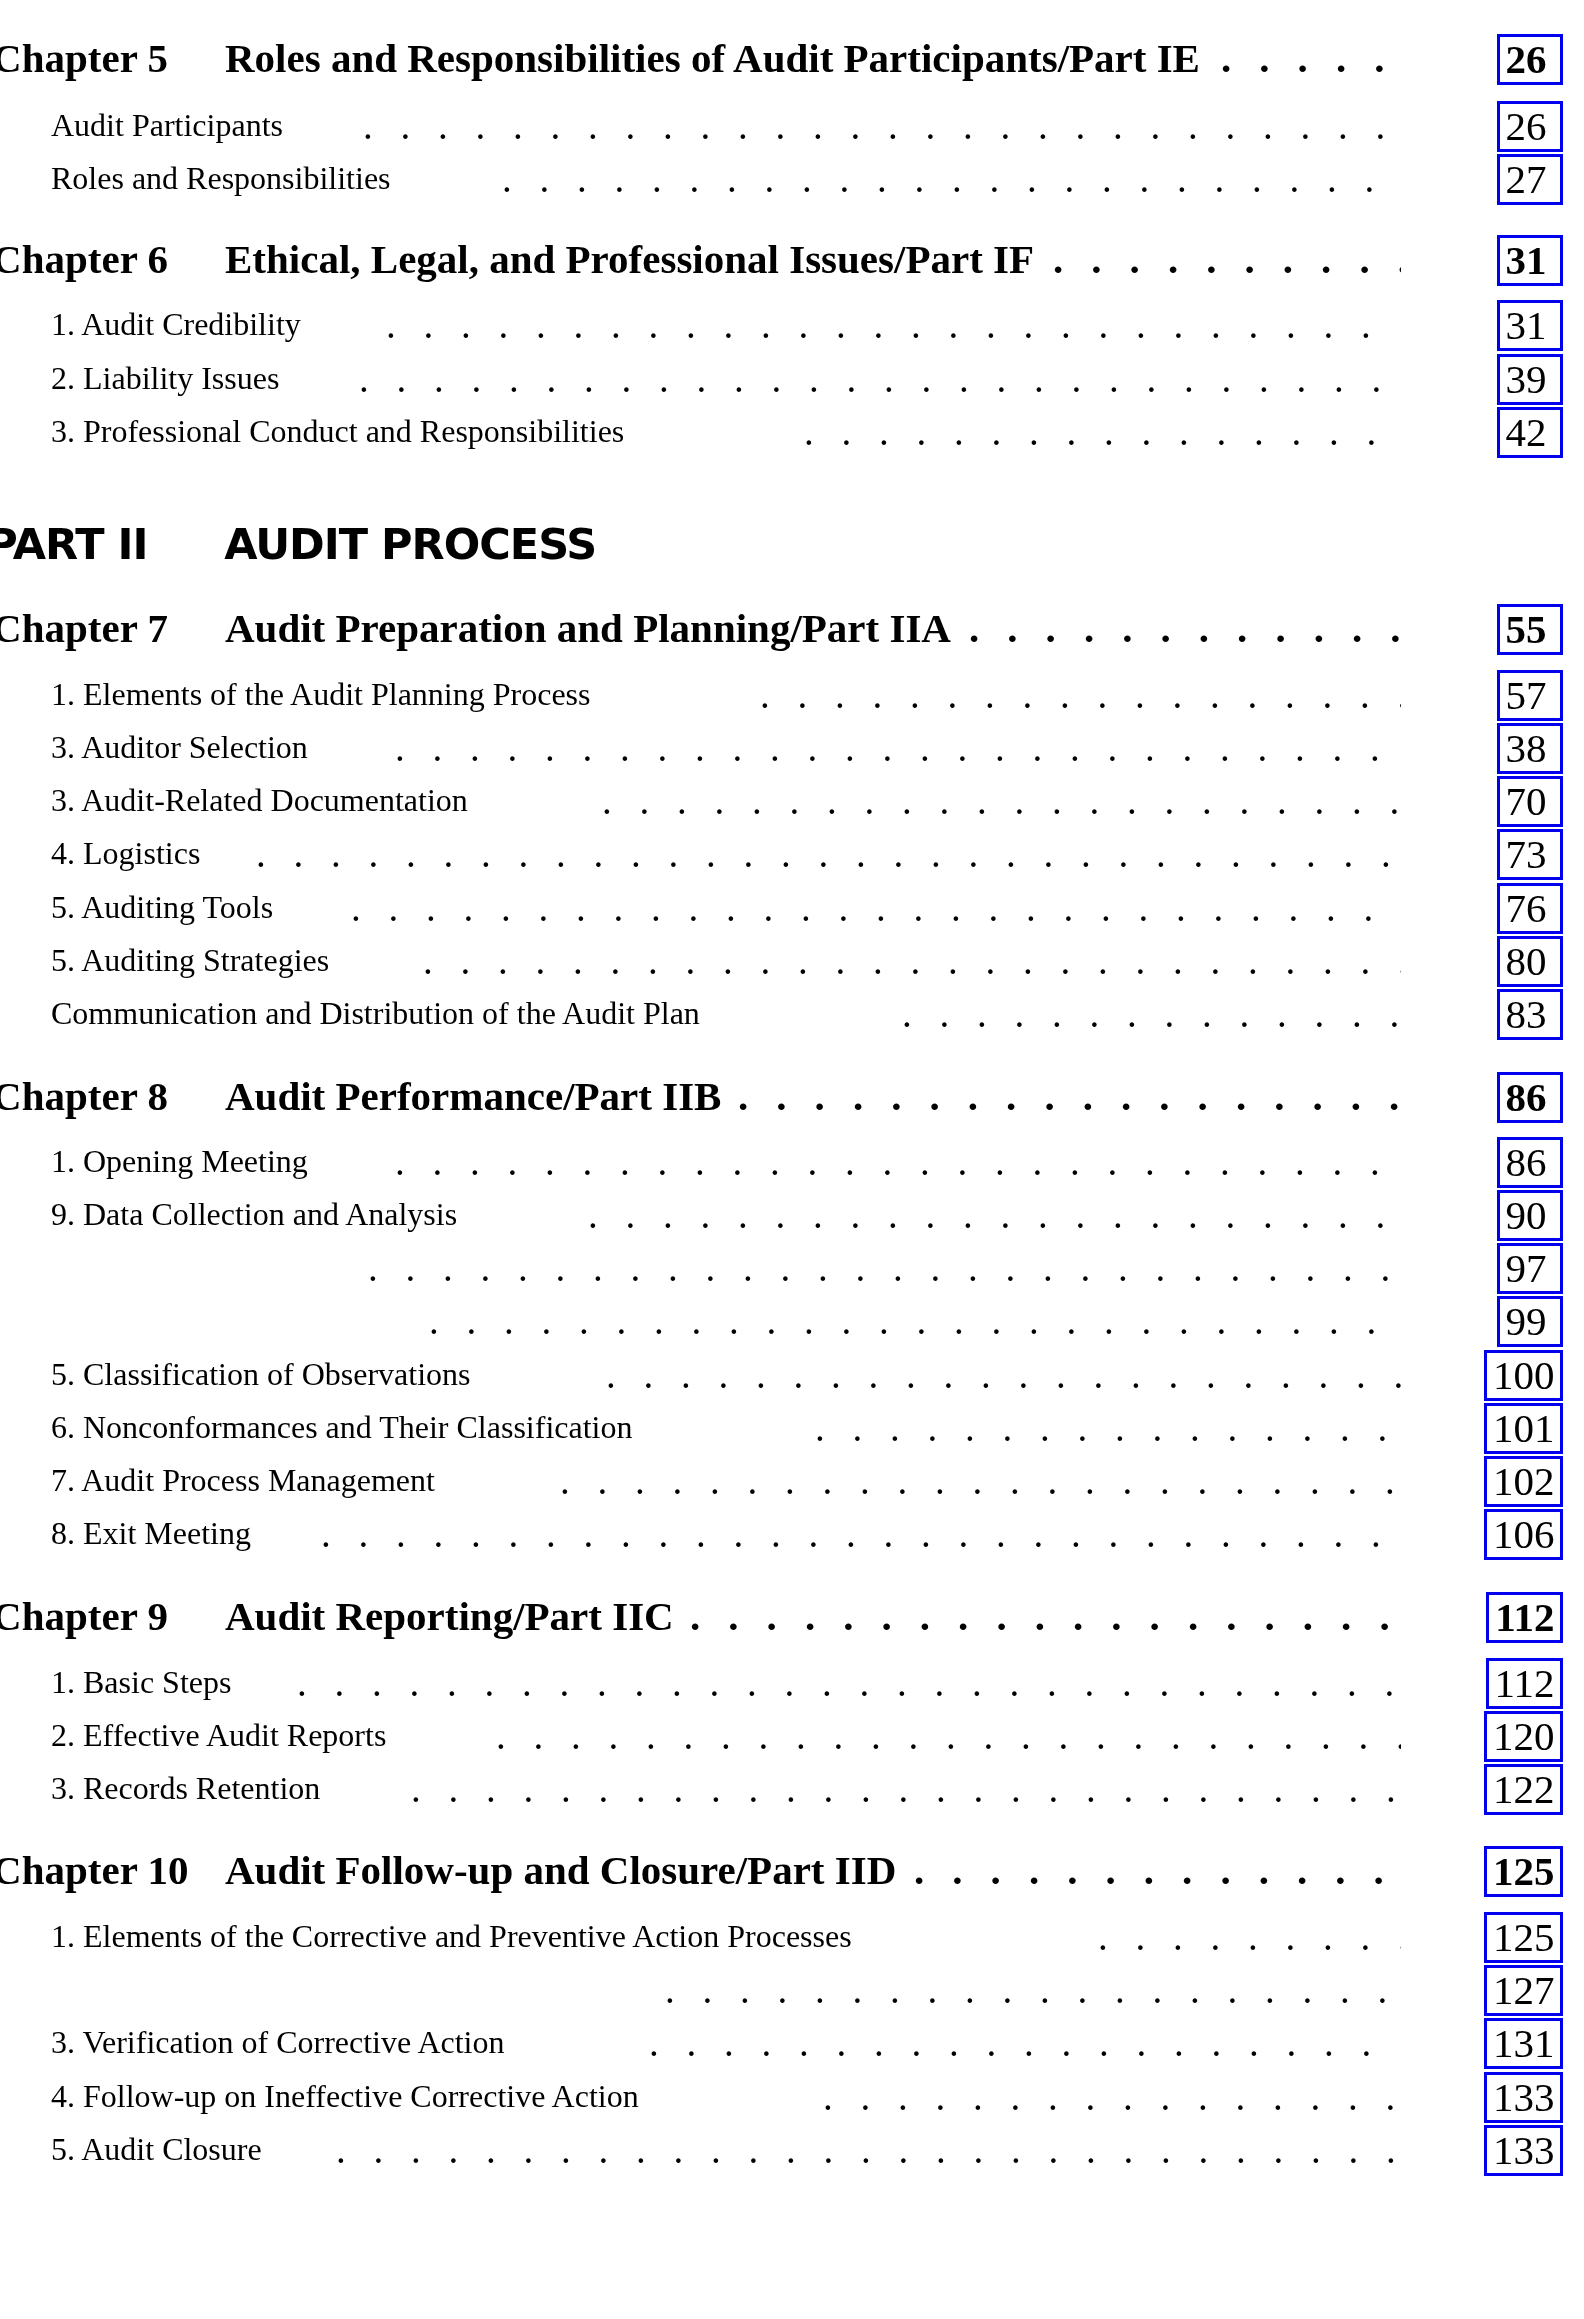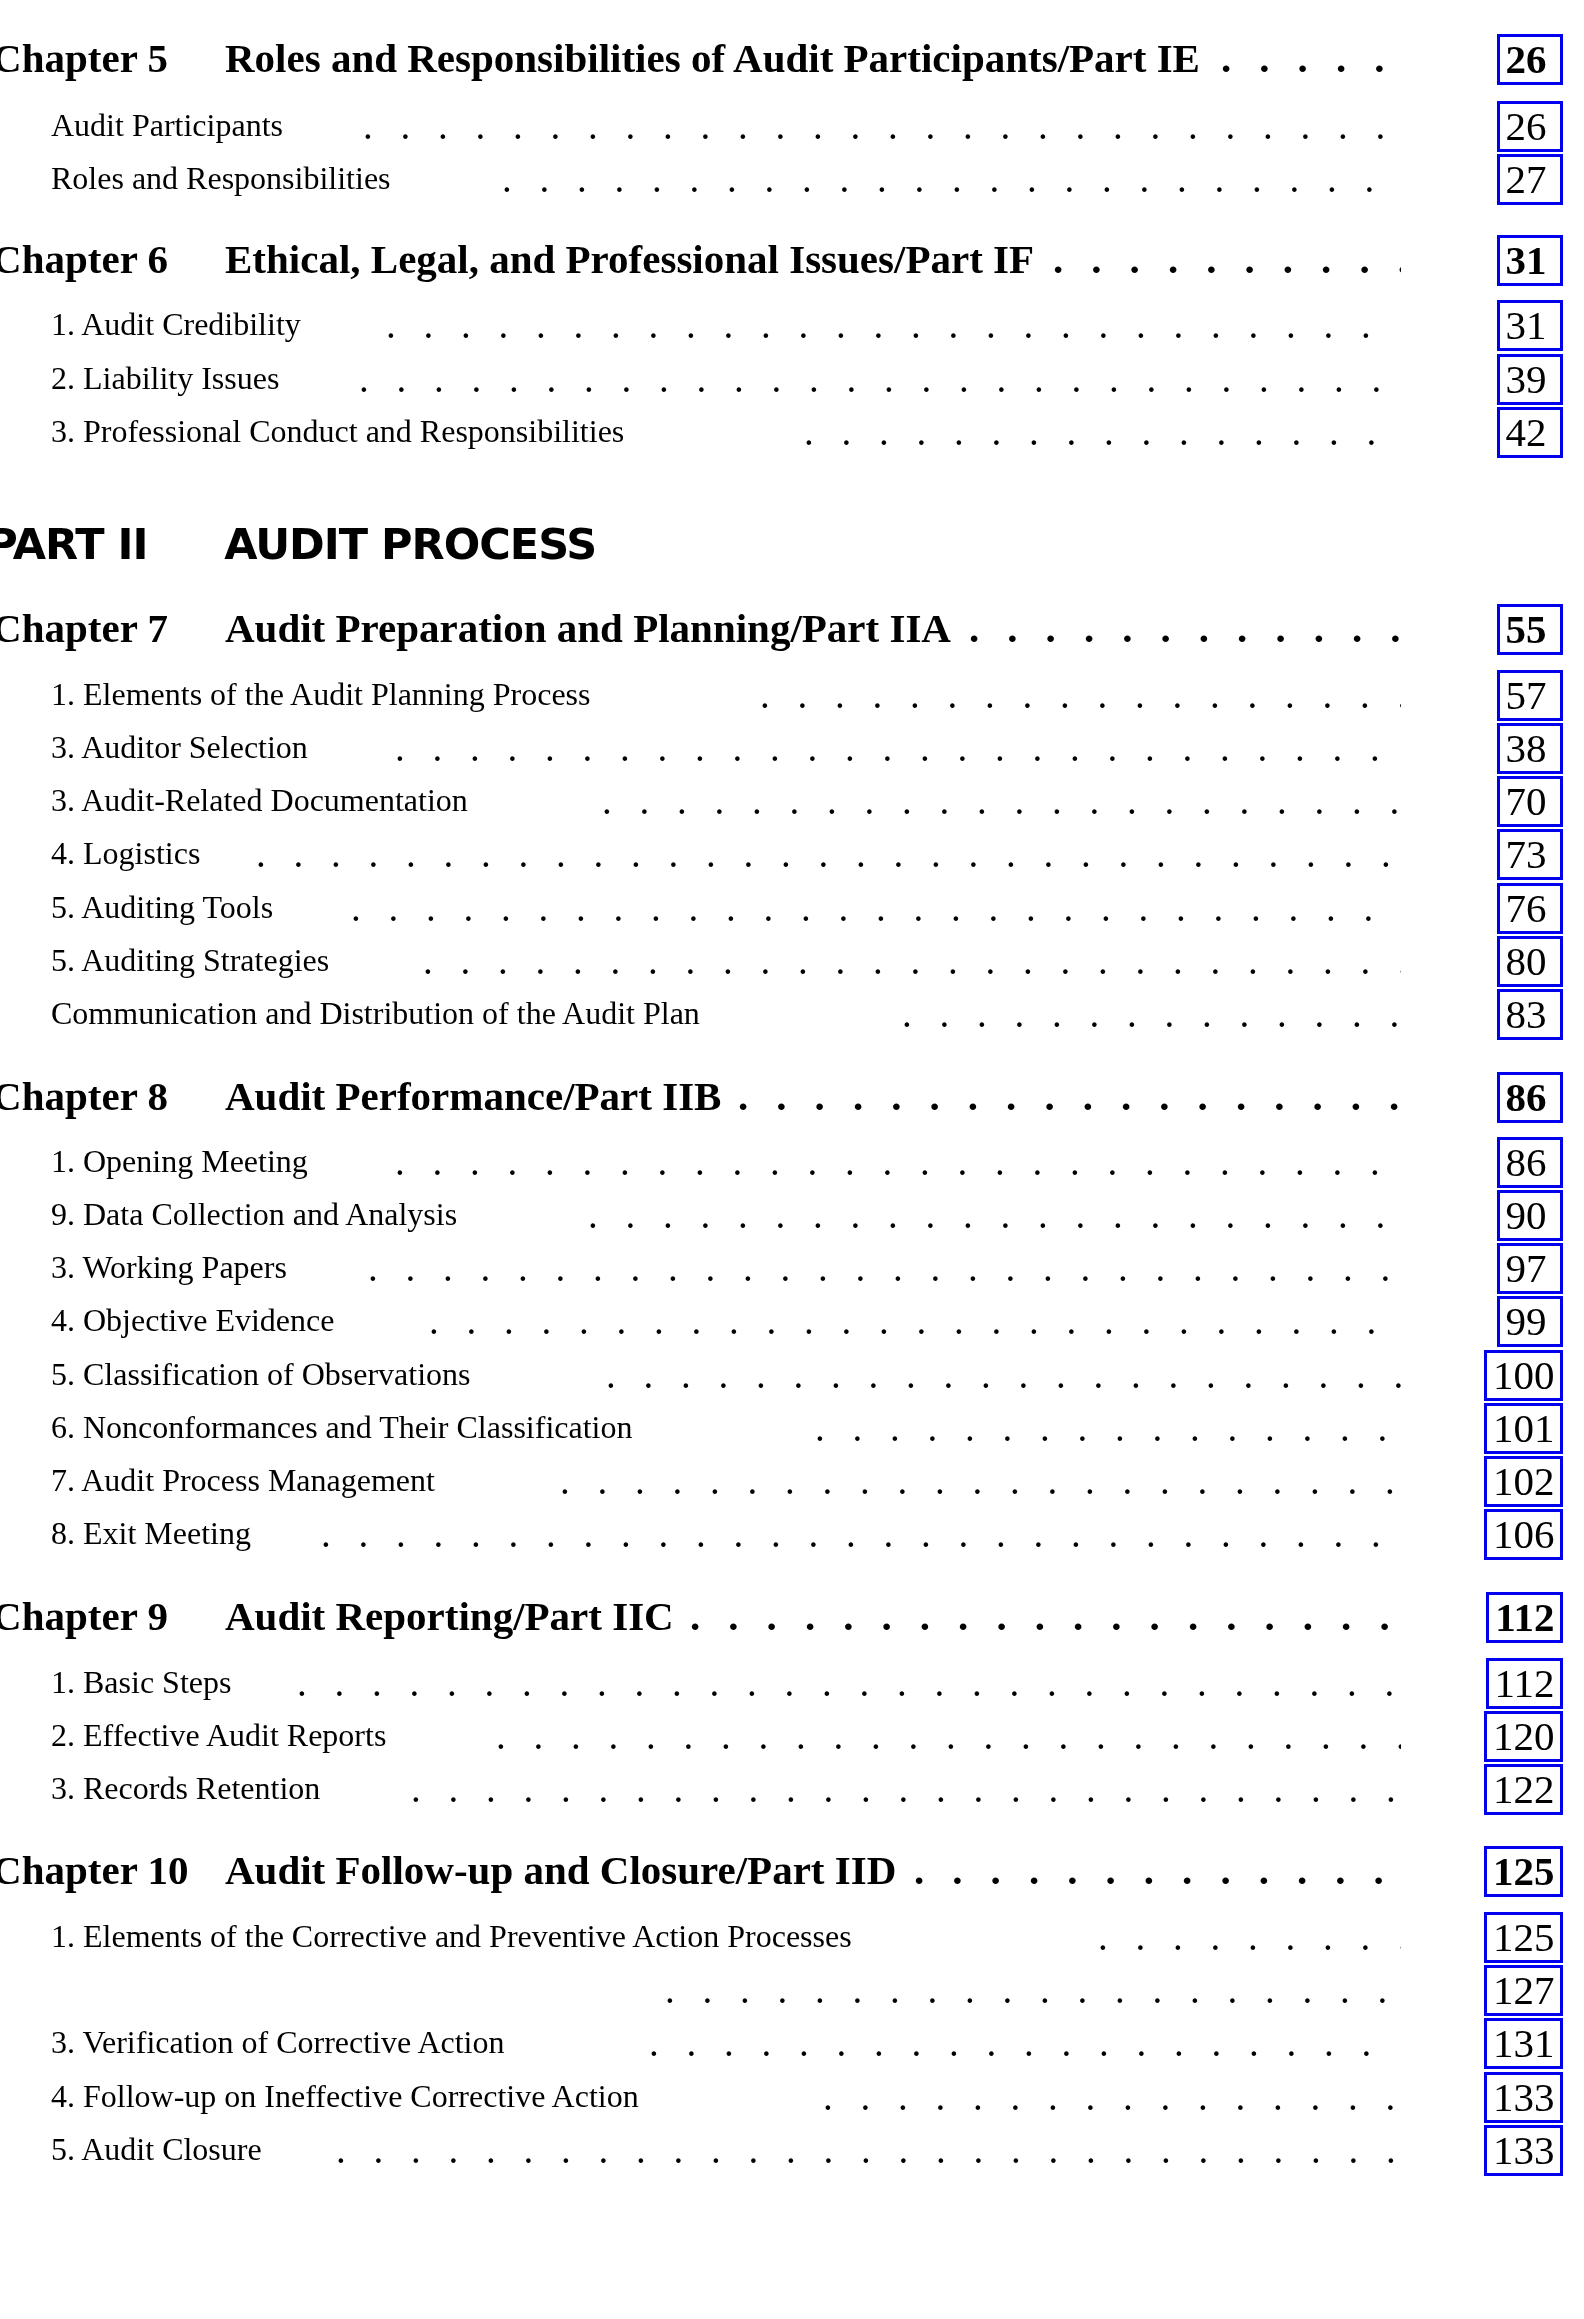--- a/index.html
+++ b/index.html
@@ -122,7 +122,6 @@
     </div>
     <div class="row item" style="top: 1243px;">
       <span class="dots" style="left: 368px;">. . . . . . . . . . . . . . . . . . . . . . . . . . . . . . . . . . . . . . . . . . . . . . . . . . . . . . . . . . . . . . . . . . . . . . . . . . . . . . . . . . . . . . . . . . . . . . . . . . . . . . . . . . . . . . . . . . . . . . . . . . . . . . . . . . . . . . . . . . . . . . . . . . . . . . . . . . . . . . . . . . . . . . . . . . . . . . . . . . . . . . . . . . . . . . . . . . . . . . . . </span>
-      <span class="title">3. Working Papers</span>
       <span class="pg">97</span>
     </div>
     <div class="row item" style="top: 1296px;">

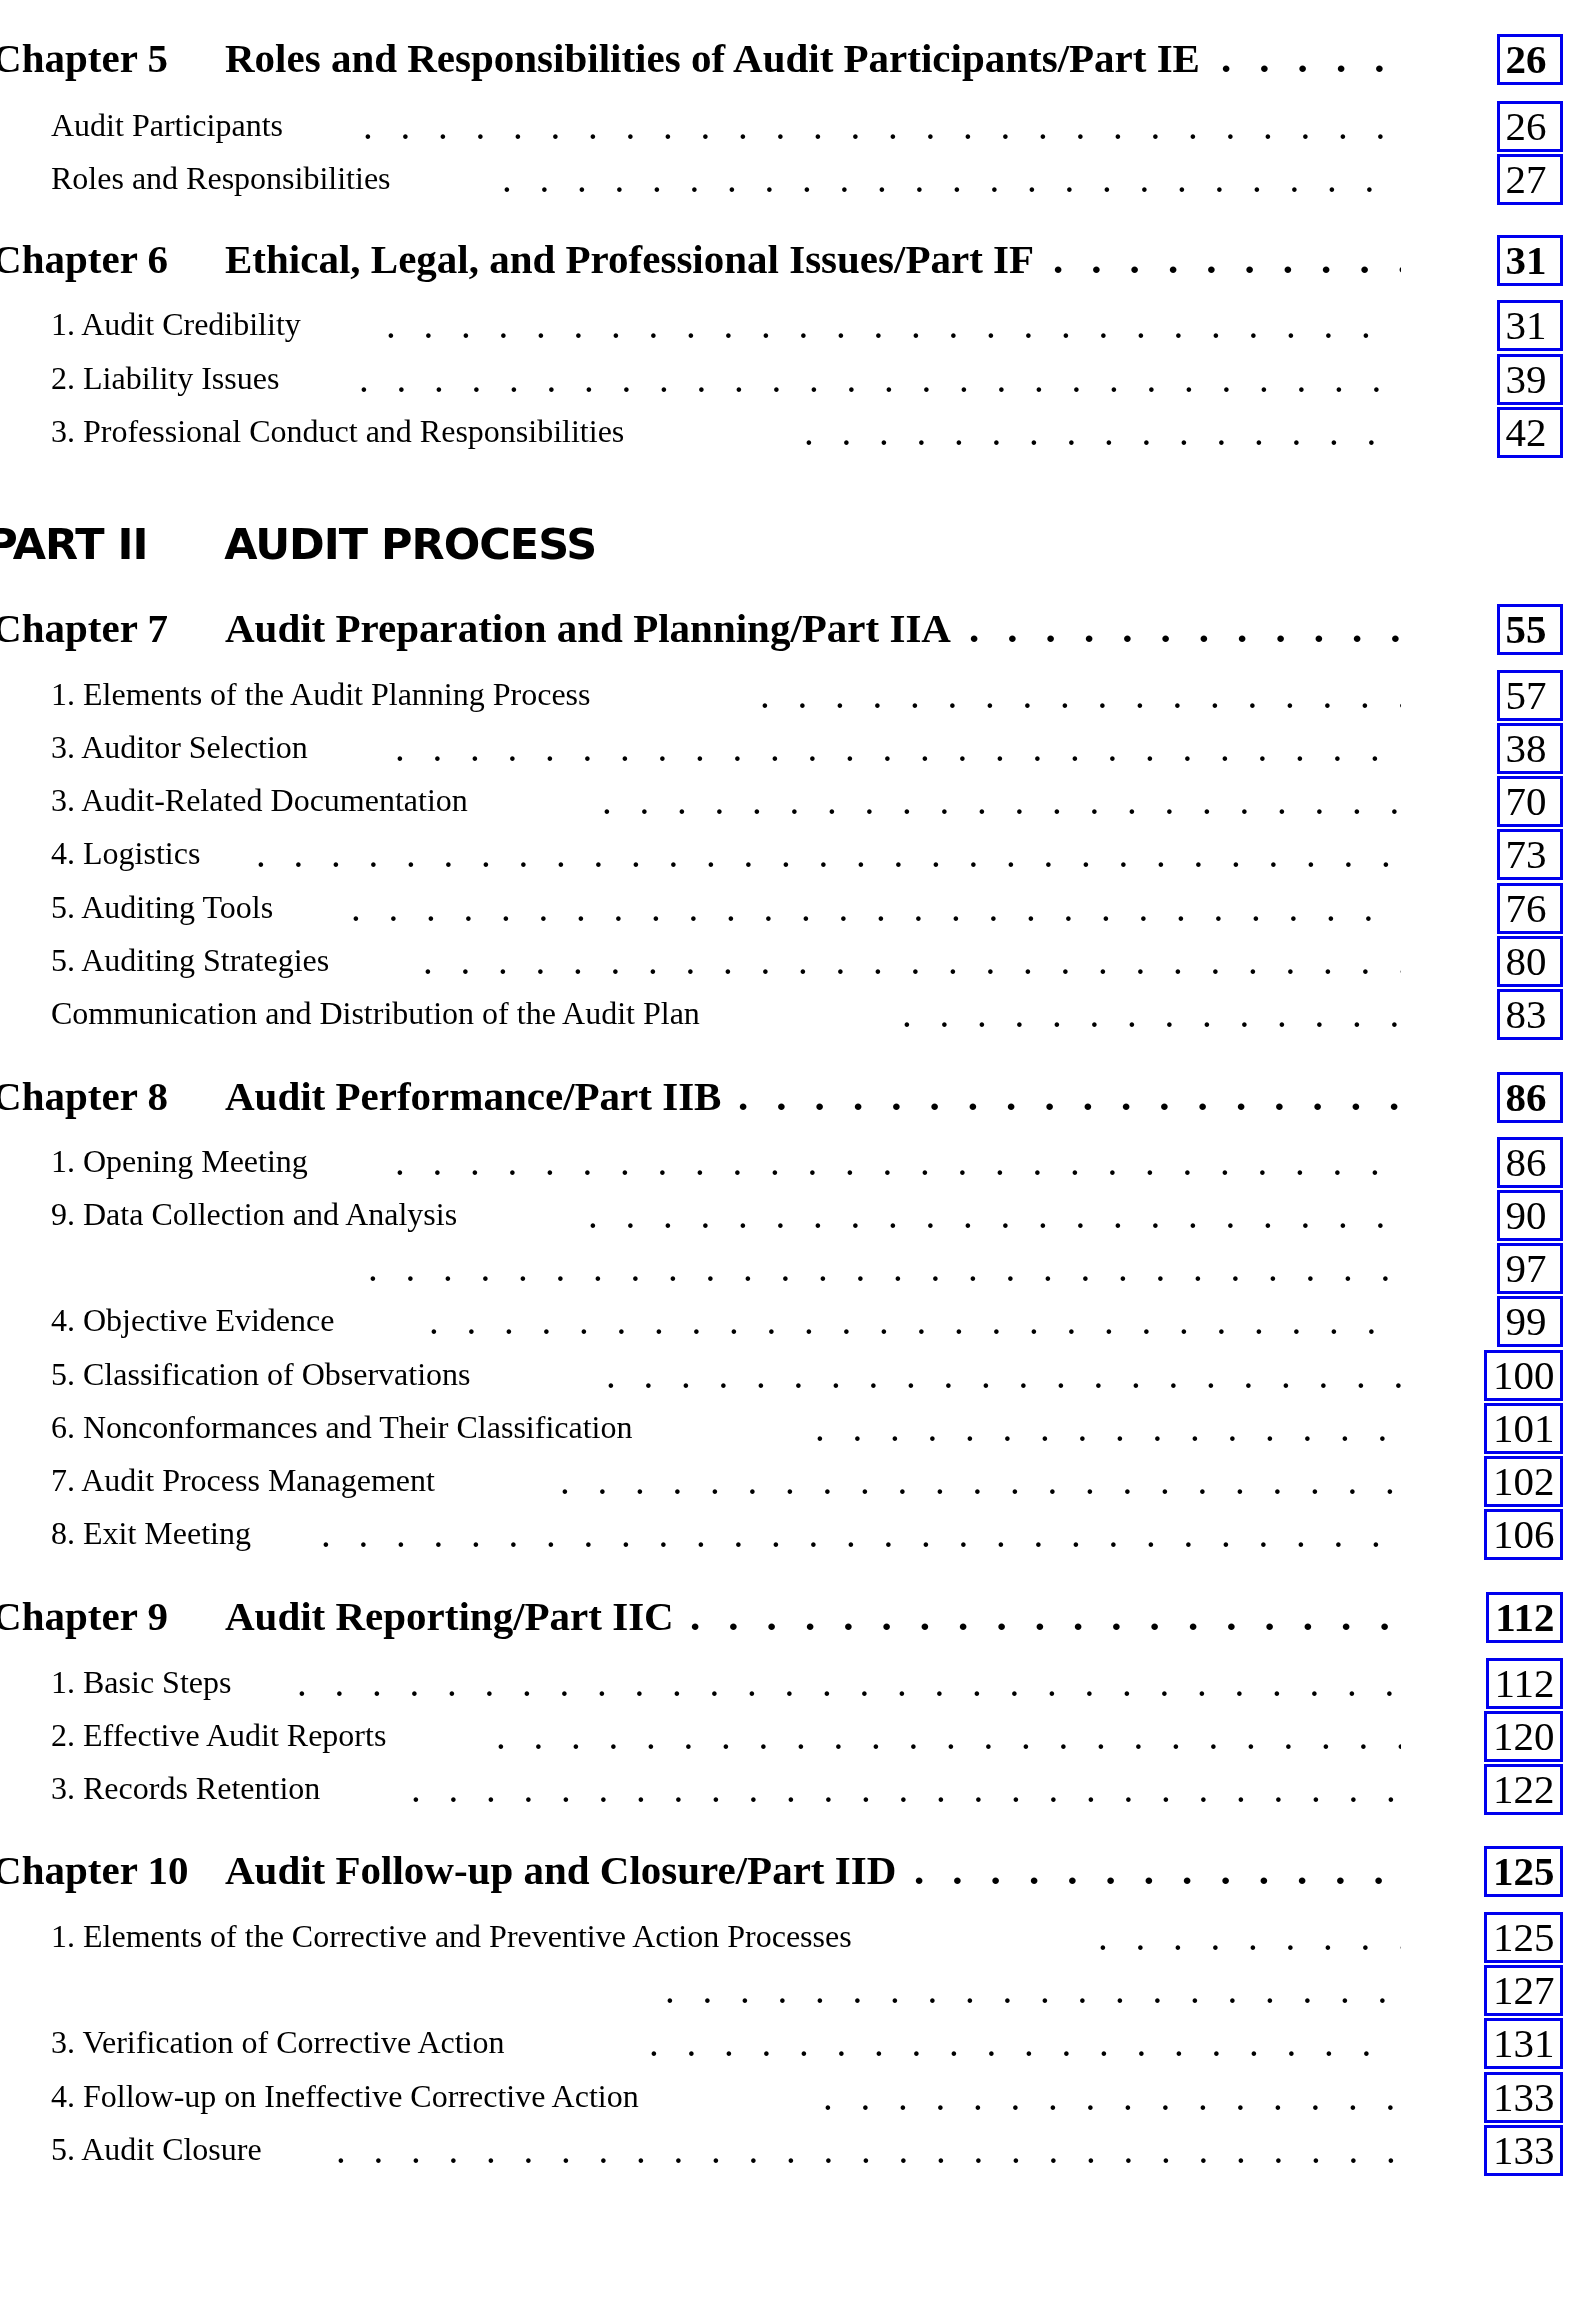--- a/index.html
+++ b/index.html
@@ -126,7 +126,6 @@
     </div>
     <div class="row item" style="top: 1296px;">
       <span class="dots" style="left: 429px;">. . . . . . . . . . . . . . . . . . . . . . . . . . . . . . . . . . . . . . . . . . . . . . . . . . . . . . . . . . . . . . . . . . . . . . . . . . . . . . . . . . . . . . . . . . . . . . . . . . . . . . . . . . . . . . . . . . . . . . . . . . . . . . . . . . . . . . . . . . . . . . . . . . . . . . . . . . . . . . . . . . . . . . . . . . . . . . . . . . . . . . . . . . . . . . . . . . . . . . . . </span>
-      <span class="title">4. Objective Evidence</span>
       <span class="pg">99</span>
     </div>
     <div class="row item" style="top: 1350px;">

